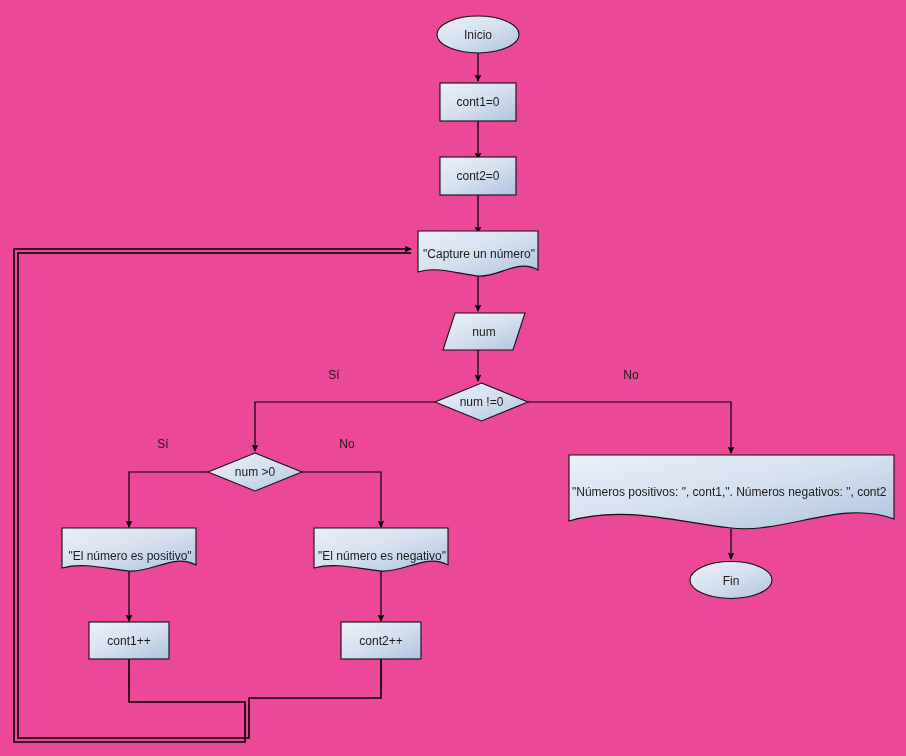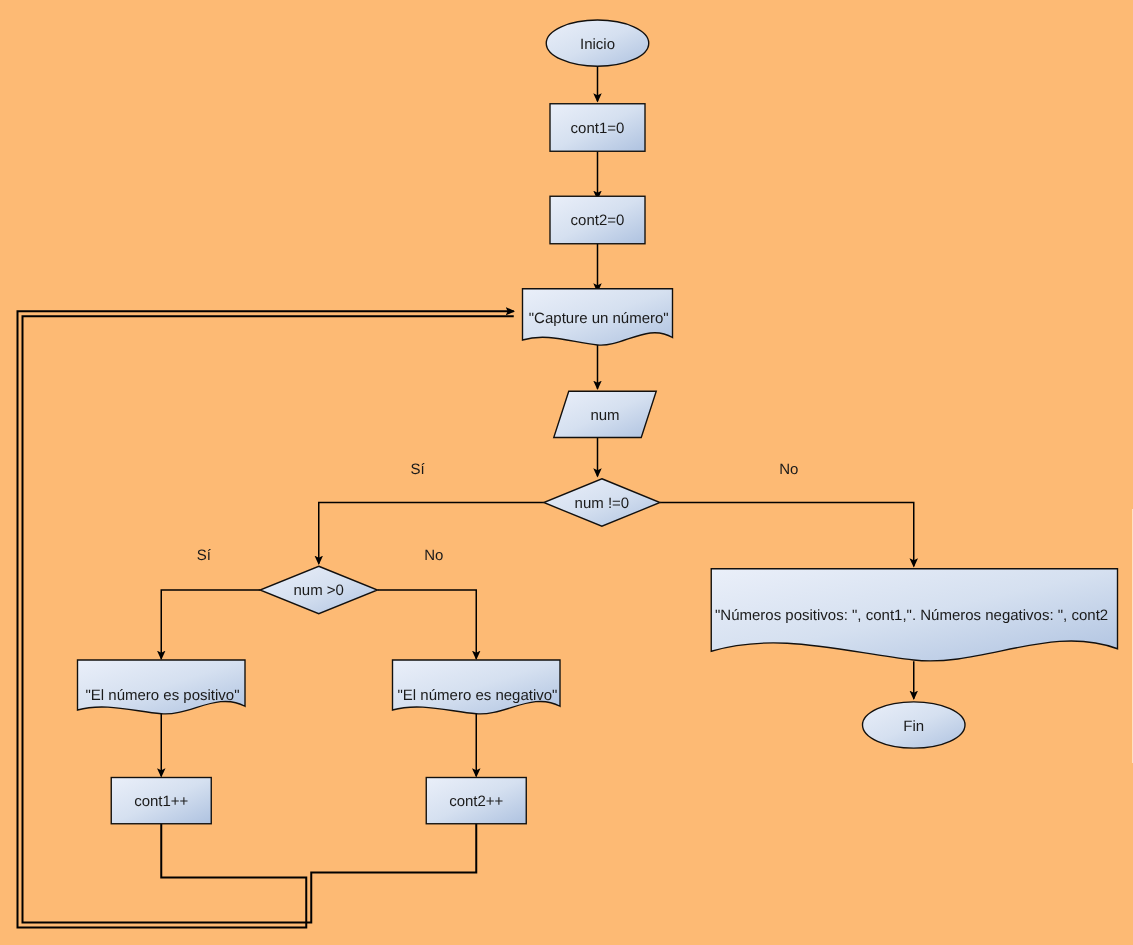--- a/index.html
+++ b/index.html
@@ -15,7 +15,7 @@
     position: relative;
     width: 906px;
     height: 756px;
-    background: #fdba74;
+    background: #ec4899;
     overflow: hidden;
   }
   #flow-svg {

